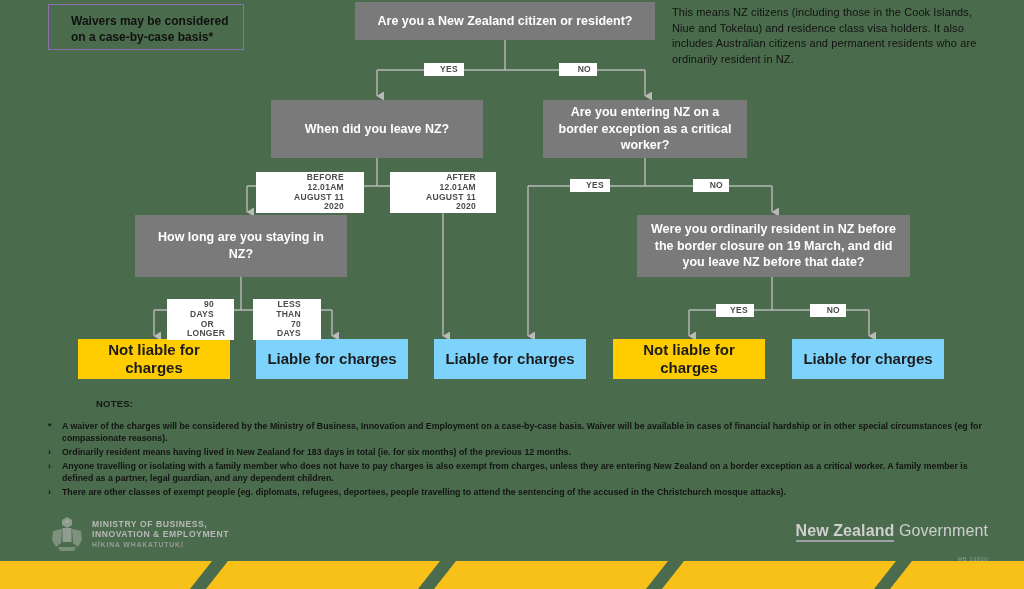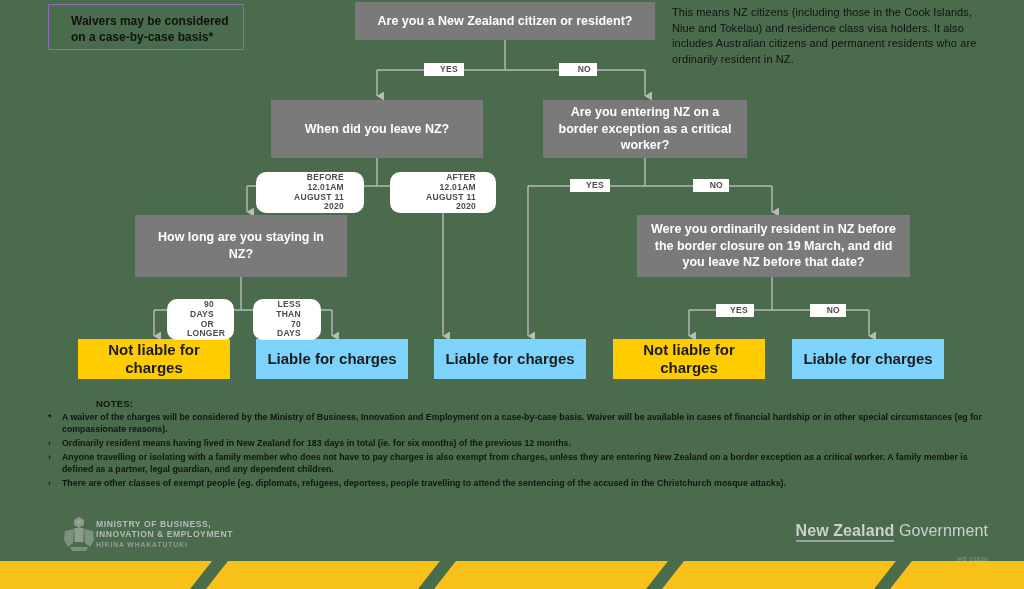--- a/index.html
+++ b/index.html
@@ -88,7 +88,7 @@
     box-sizing: border-box;
     white-space: pre-line;
   }
-  .elabel.two { line-height: 1.15; padding: 1px 20px; border-radius: 10px; }
+  .elabel.two { line-height: 1.15; padding: 1px 20px; }
 
   
   .notes {

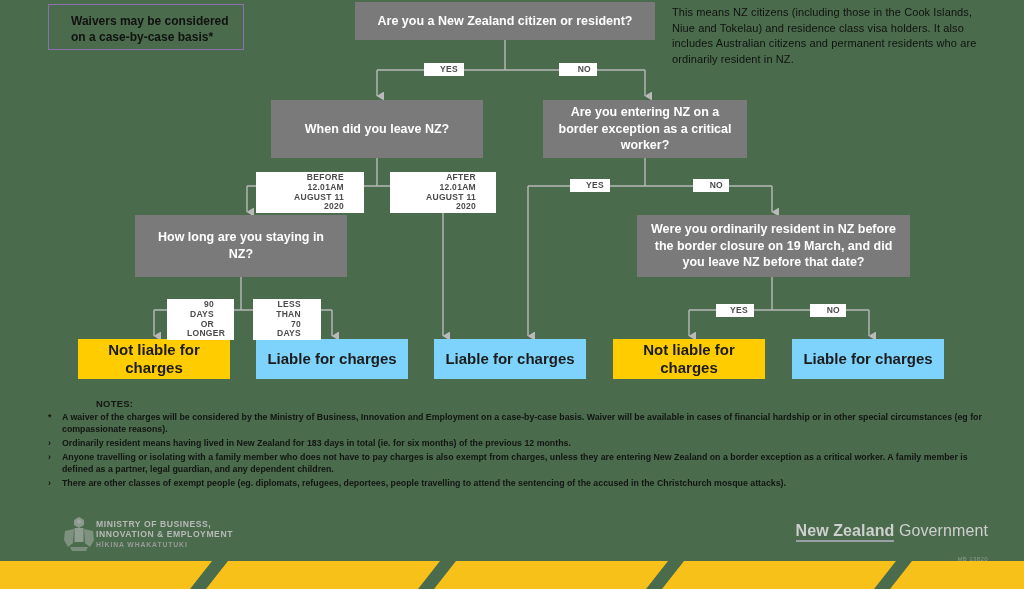--- a/index.html
+++ b/index.html
@@ -104,7 +104,7 @@
   .notes-title {
     font-size: 9.4px;
     font-weight: 700;
-    margin-bottom: 2px;
+    margin-bottom: 11px;
     letter-spacing: 0.3px;
     padding-left: 48px;
   }

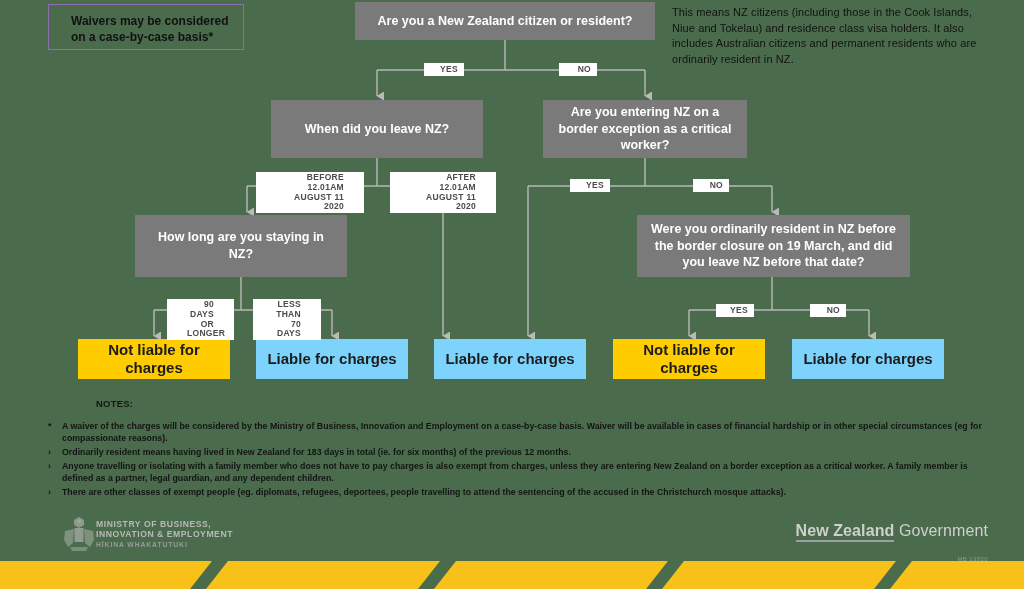--- a/index.html
+++ b/index.html
@@ -122,10 +122,11 @@
   
   .footer-left {
     position: absolute;
-    left: 62px;
+    left: 50px;
     top: 516px;
     display: flex;
     align-items: center;
+    gap: 8px;
   }
   .crest { width: 34px; height: 36px; opacity: 0.85; }
   .mbie-text { line-height: 1.18; }

